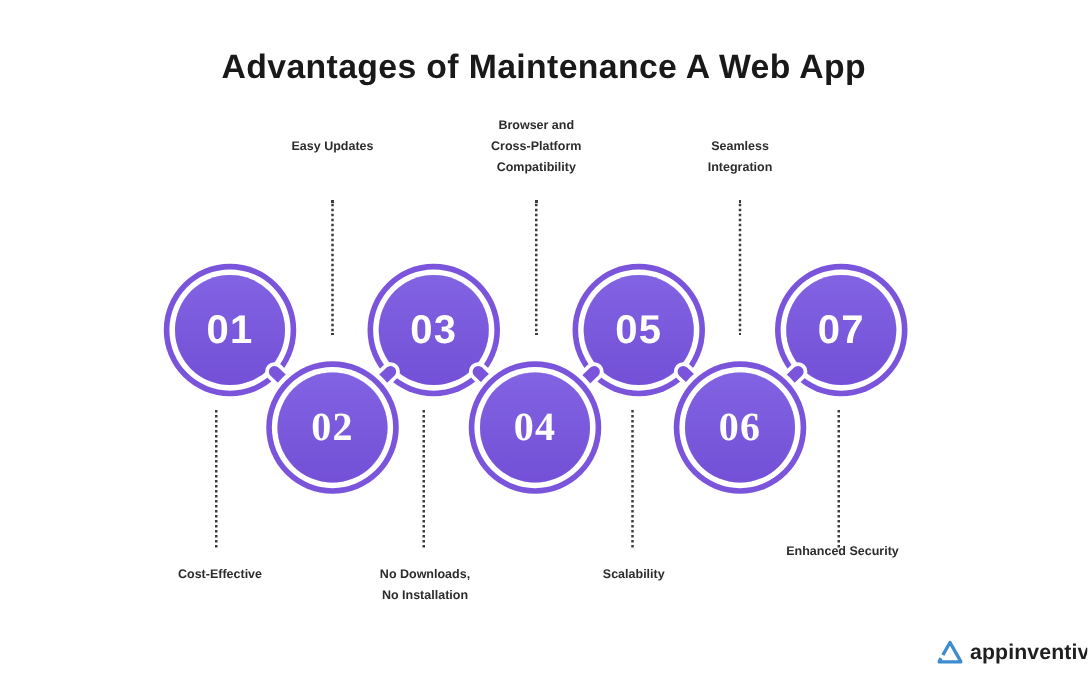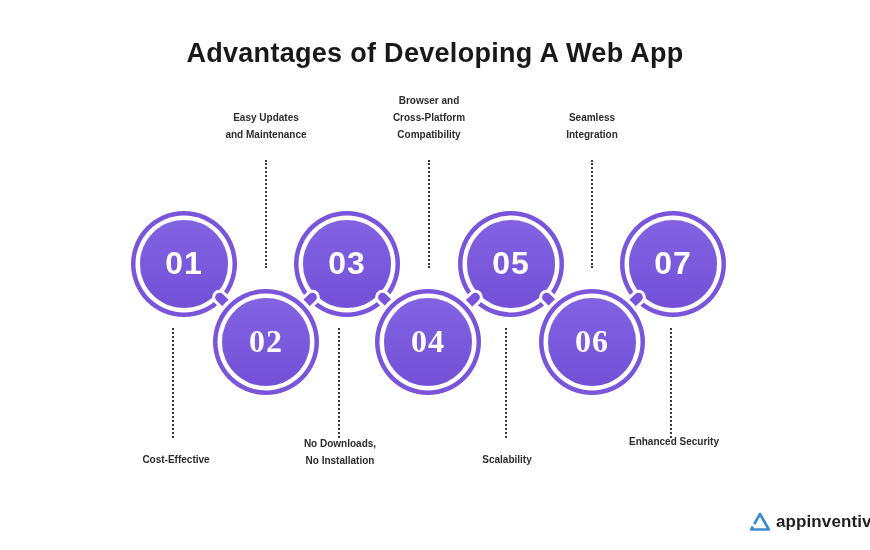--- a/index.html
+++ b/index.html
@@ -71,7 +71,7 @@
 
 <div class="canvas">
 
-  <h1 class="title">Advantages of Developing A Web App</h1>
+  <h1 class="title">Advantages of Maintenance A Web App</h1>
 
   <div class="step-label" style="left:266px;top:109px">
     <div>Easy Updates</div>

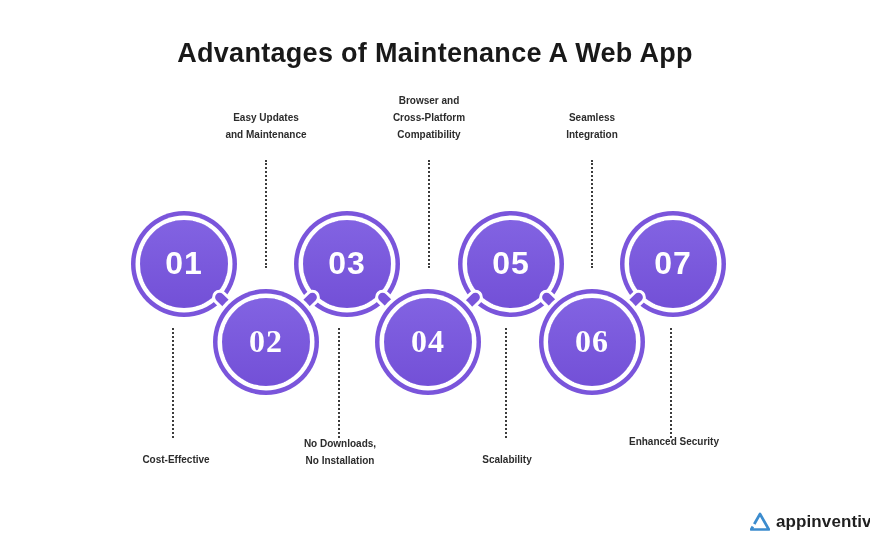--- a/index.html
+++ b/index.html
@@ -75,7 +75,6 @@
 
   <div class="step-label" style="left:266px;top:109px">
     <div>Easy Updates</div>
-    <div>and Maintenance</div>
   </div>
   <div class="step-label" style="left:429px;top:92px">
     <div>Browser and</div>

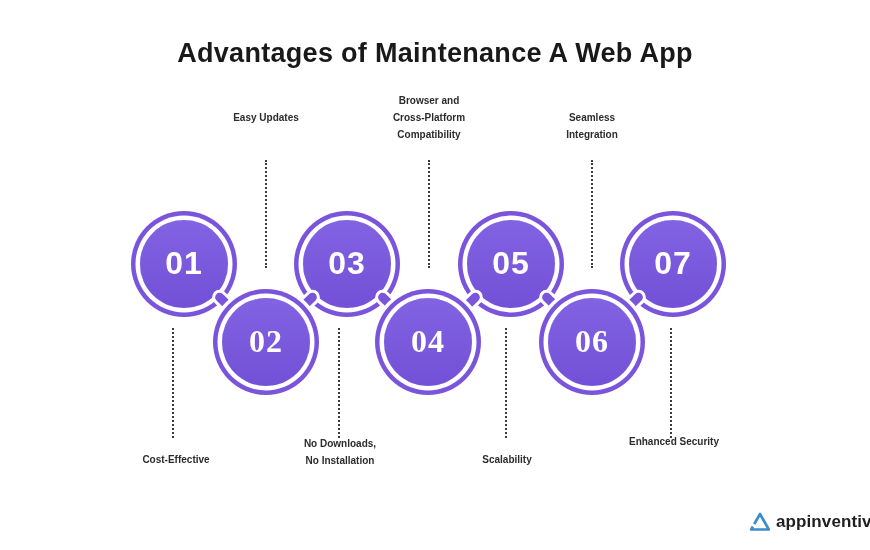--- a/index.html
+++ b/index.html
@@ -89,7 +89,7 @@
   <div class="step-label" style="left:176px;top:451px">
     <div>Cost-Effective</div>
   </div>
-  <div class="step-label" style="left:340px;top:435px">
+  <div class="step-label" style="left:340px;top:451px">
     <div>No Downloads,</div>
     <div>No Installation</div>
   </div>

